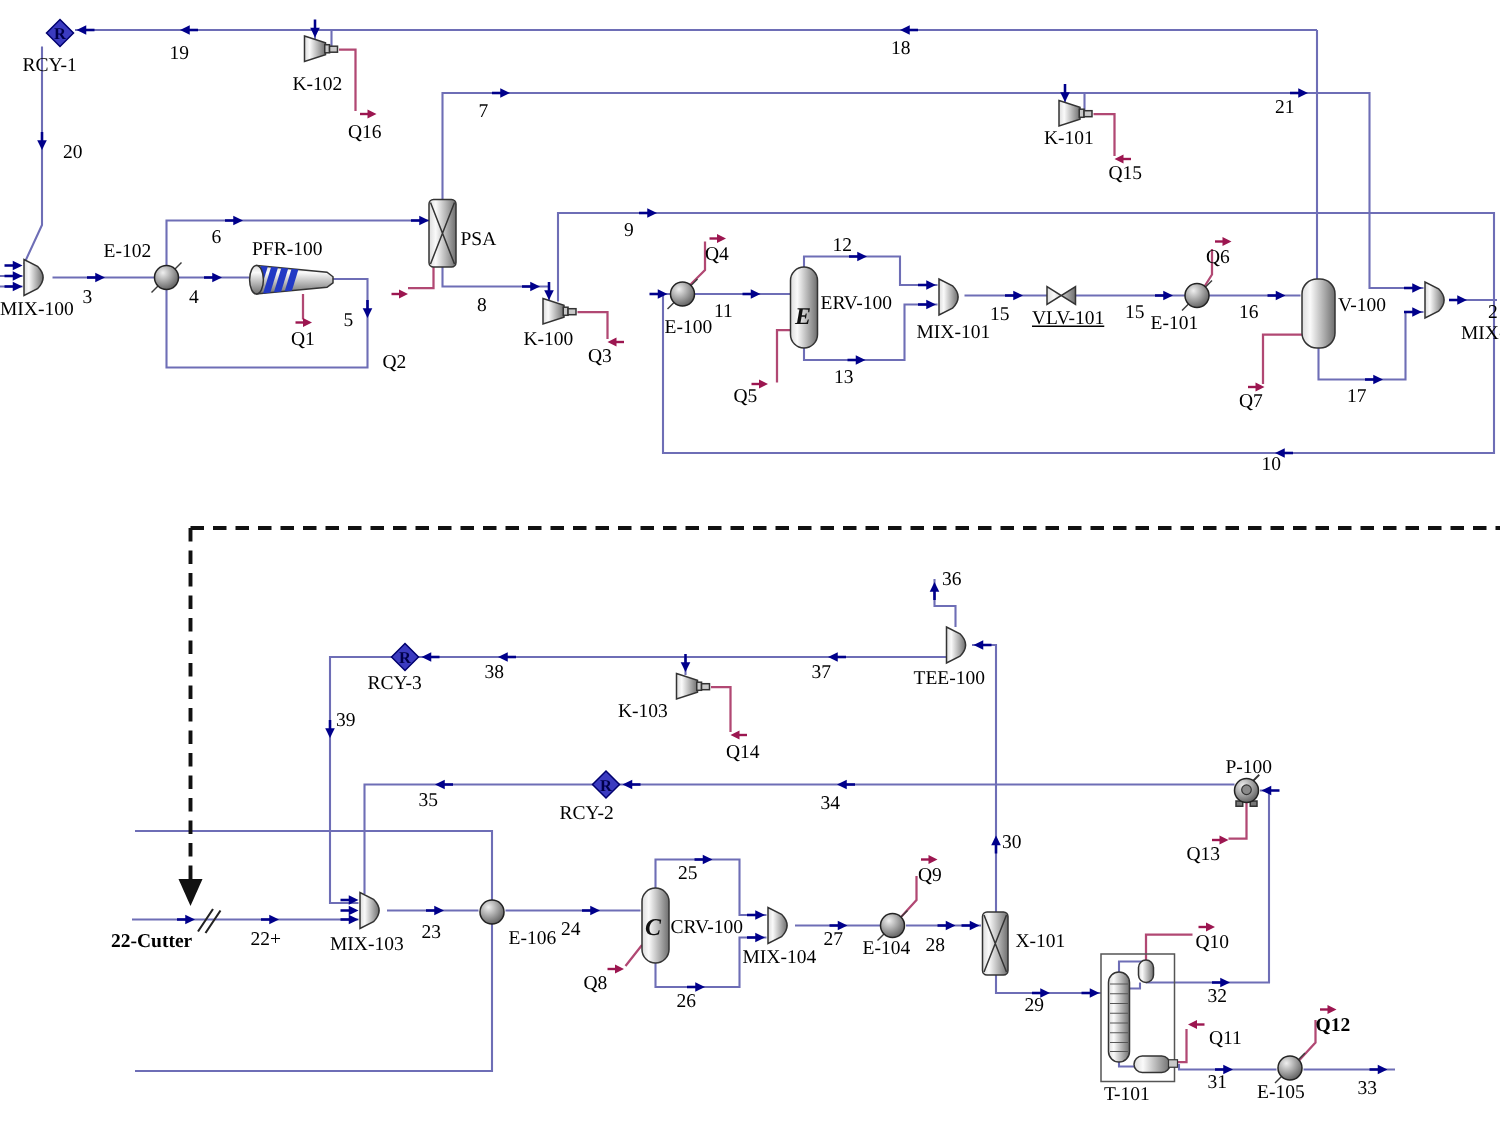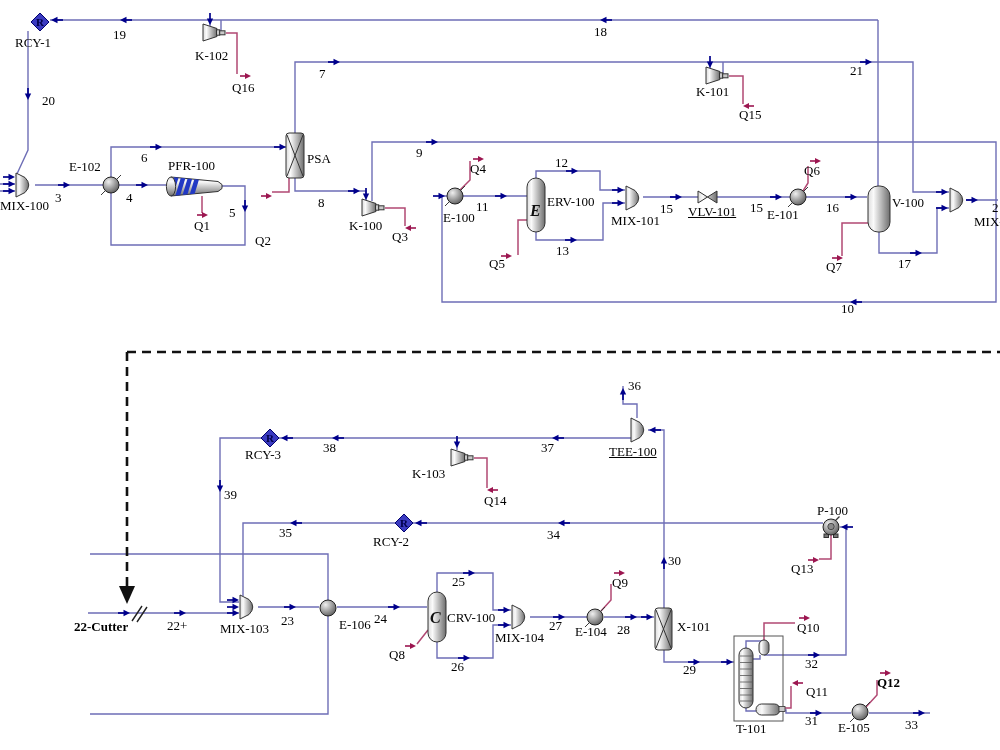--- a/index.html
+++ b/index.html
@@ -341,7 +341,7 @@
       <span class="lbl u" style="left: 974px; top: 215px;">MIX-102</span>
       <span class="lbl u" style="left: 245px; top: 448px;">RCY-3</span>
       <span class="lbl u" style="left: 412px; top: 467px;">K-103</span>
-      <span class="lbl u" style="left: 609px; top: 445px; text-decoration: underline;">TEE-100</span>
+      <span class="lbl u" style="left: 609px; top: 445px;">TEE-100</span>
       <span class="lbl u" style="left: 373px; top: 535px;">RCY-2</span>
       <span class="lbl u" style="left: 220px; top: 622px;">MIX-103</span>
       <span class="lbl u" style="left: 339px; top: 618px;">E-106</span>

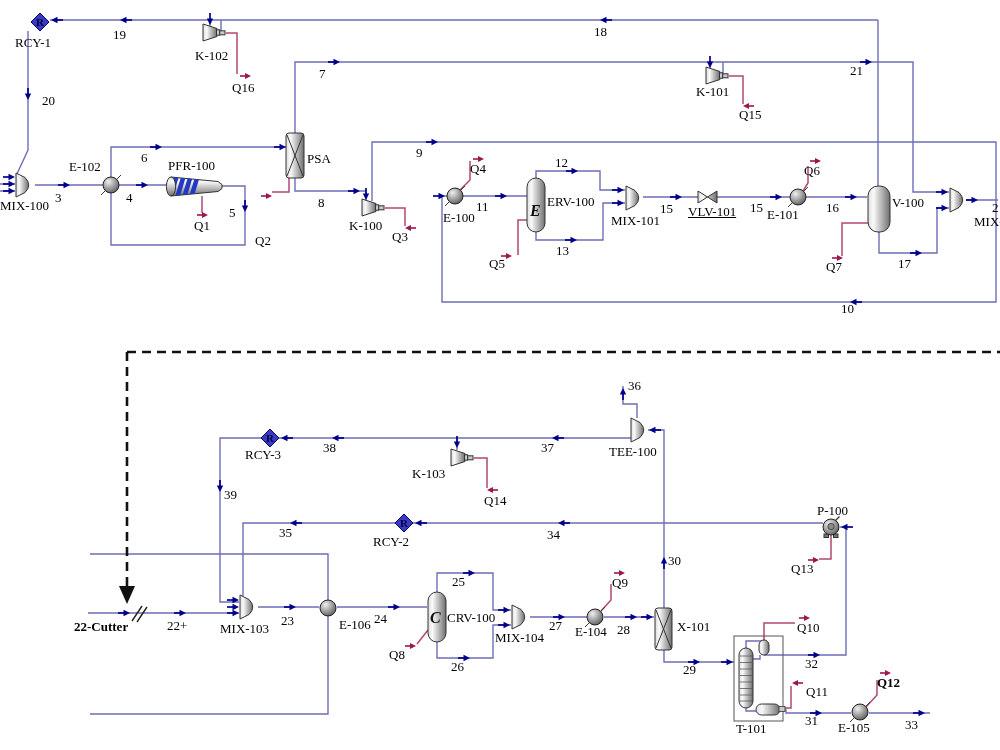--- a/index.html
+++ b/index.html
@@ -375,7 +375,7 @@
       <span class="lbl s" style="left: 628px; top: 379px;">36</span>
       <span class="lbl s" style="left: 541px; top: 441px;">37</span>
       <span class="lbl s" style="left: 323px; top: 441px;">38</span>
-      <span class="lbl s" style="left: 224px; top: 488px; text-align: center;">39</span>
+      <span class="lbl s" style="left: 224px; top: 473px; text-align: center;">39</span>
       <span class="lbl s" style="left: 279px; top: 526px;">35</span>
       <span class="lbl s" style="left: 547px; top: 528px;">34</span>
       <span class="lbl s" style="left: 668px; top: 554px;">30</span>

